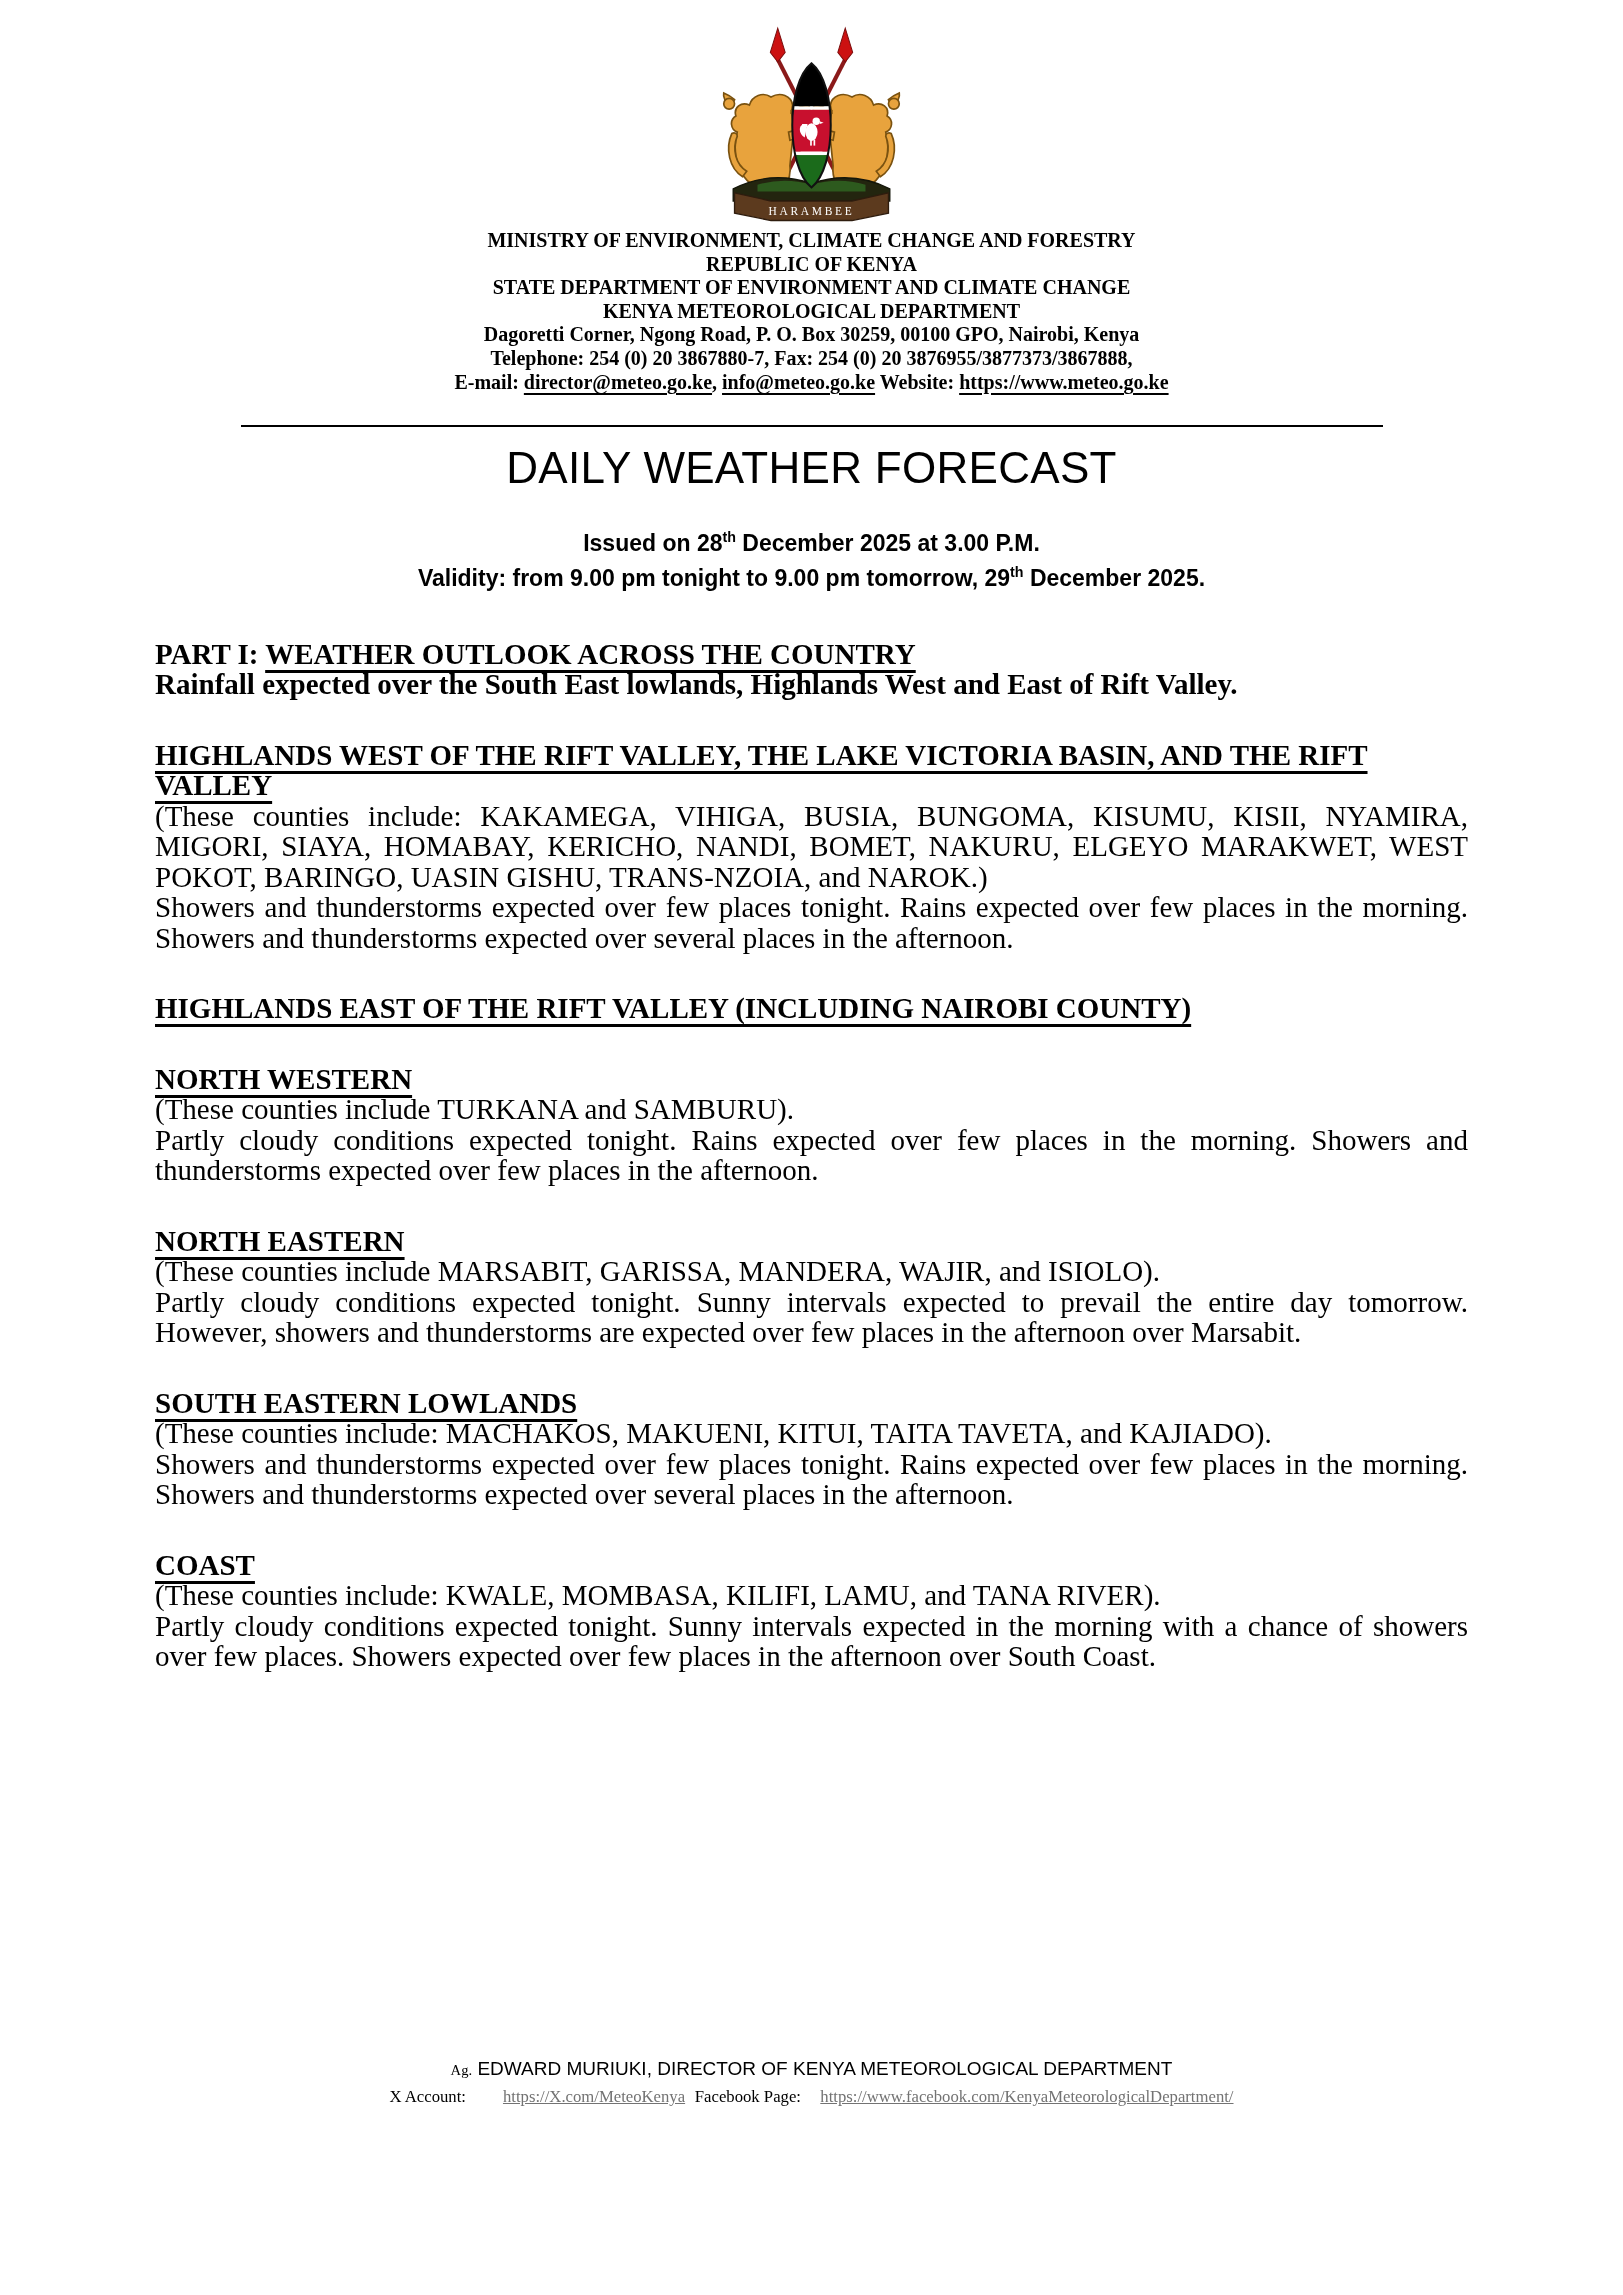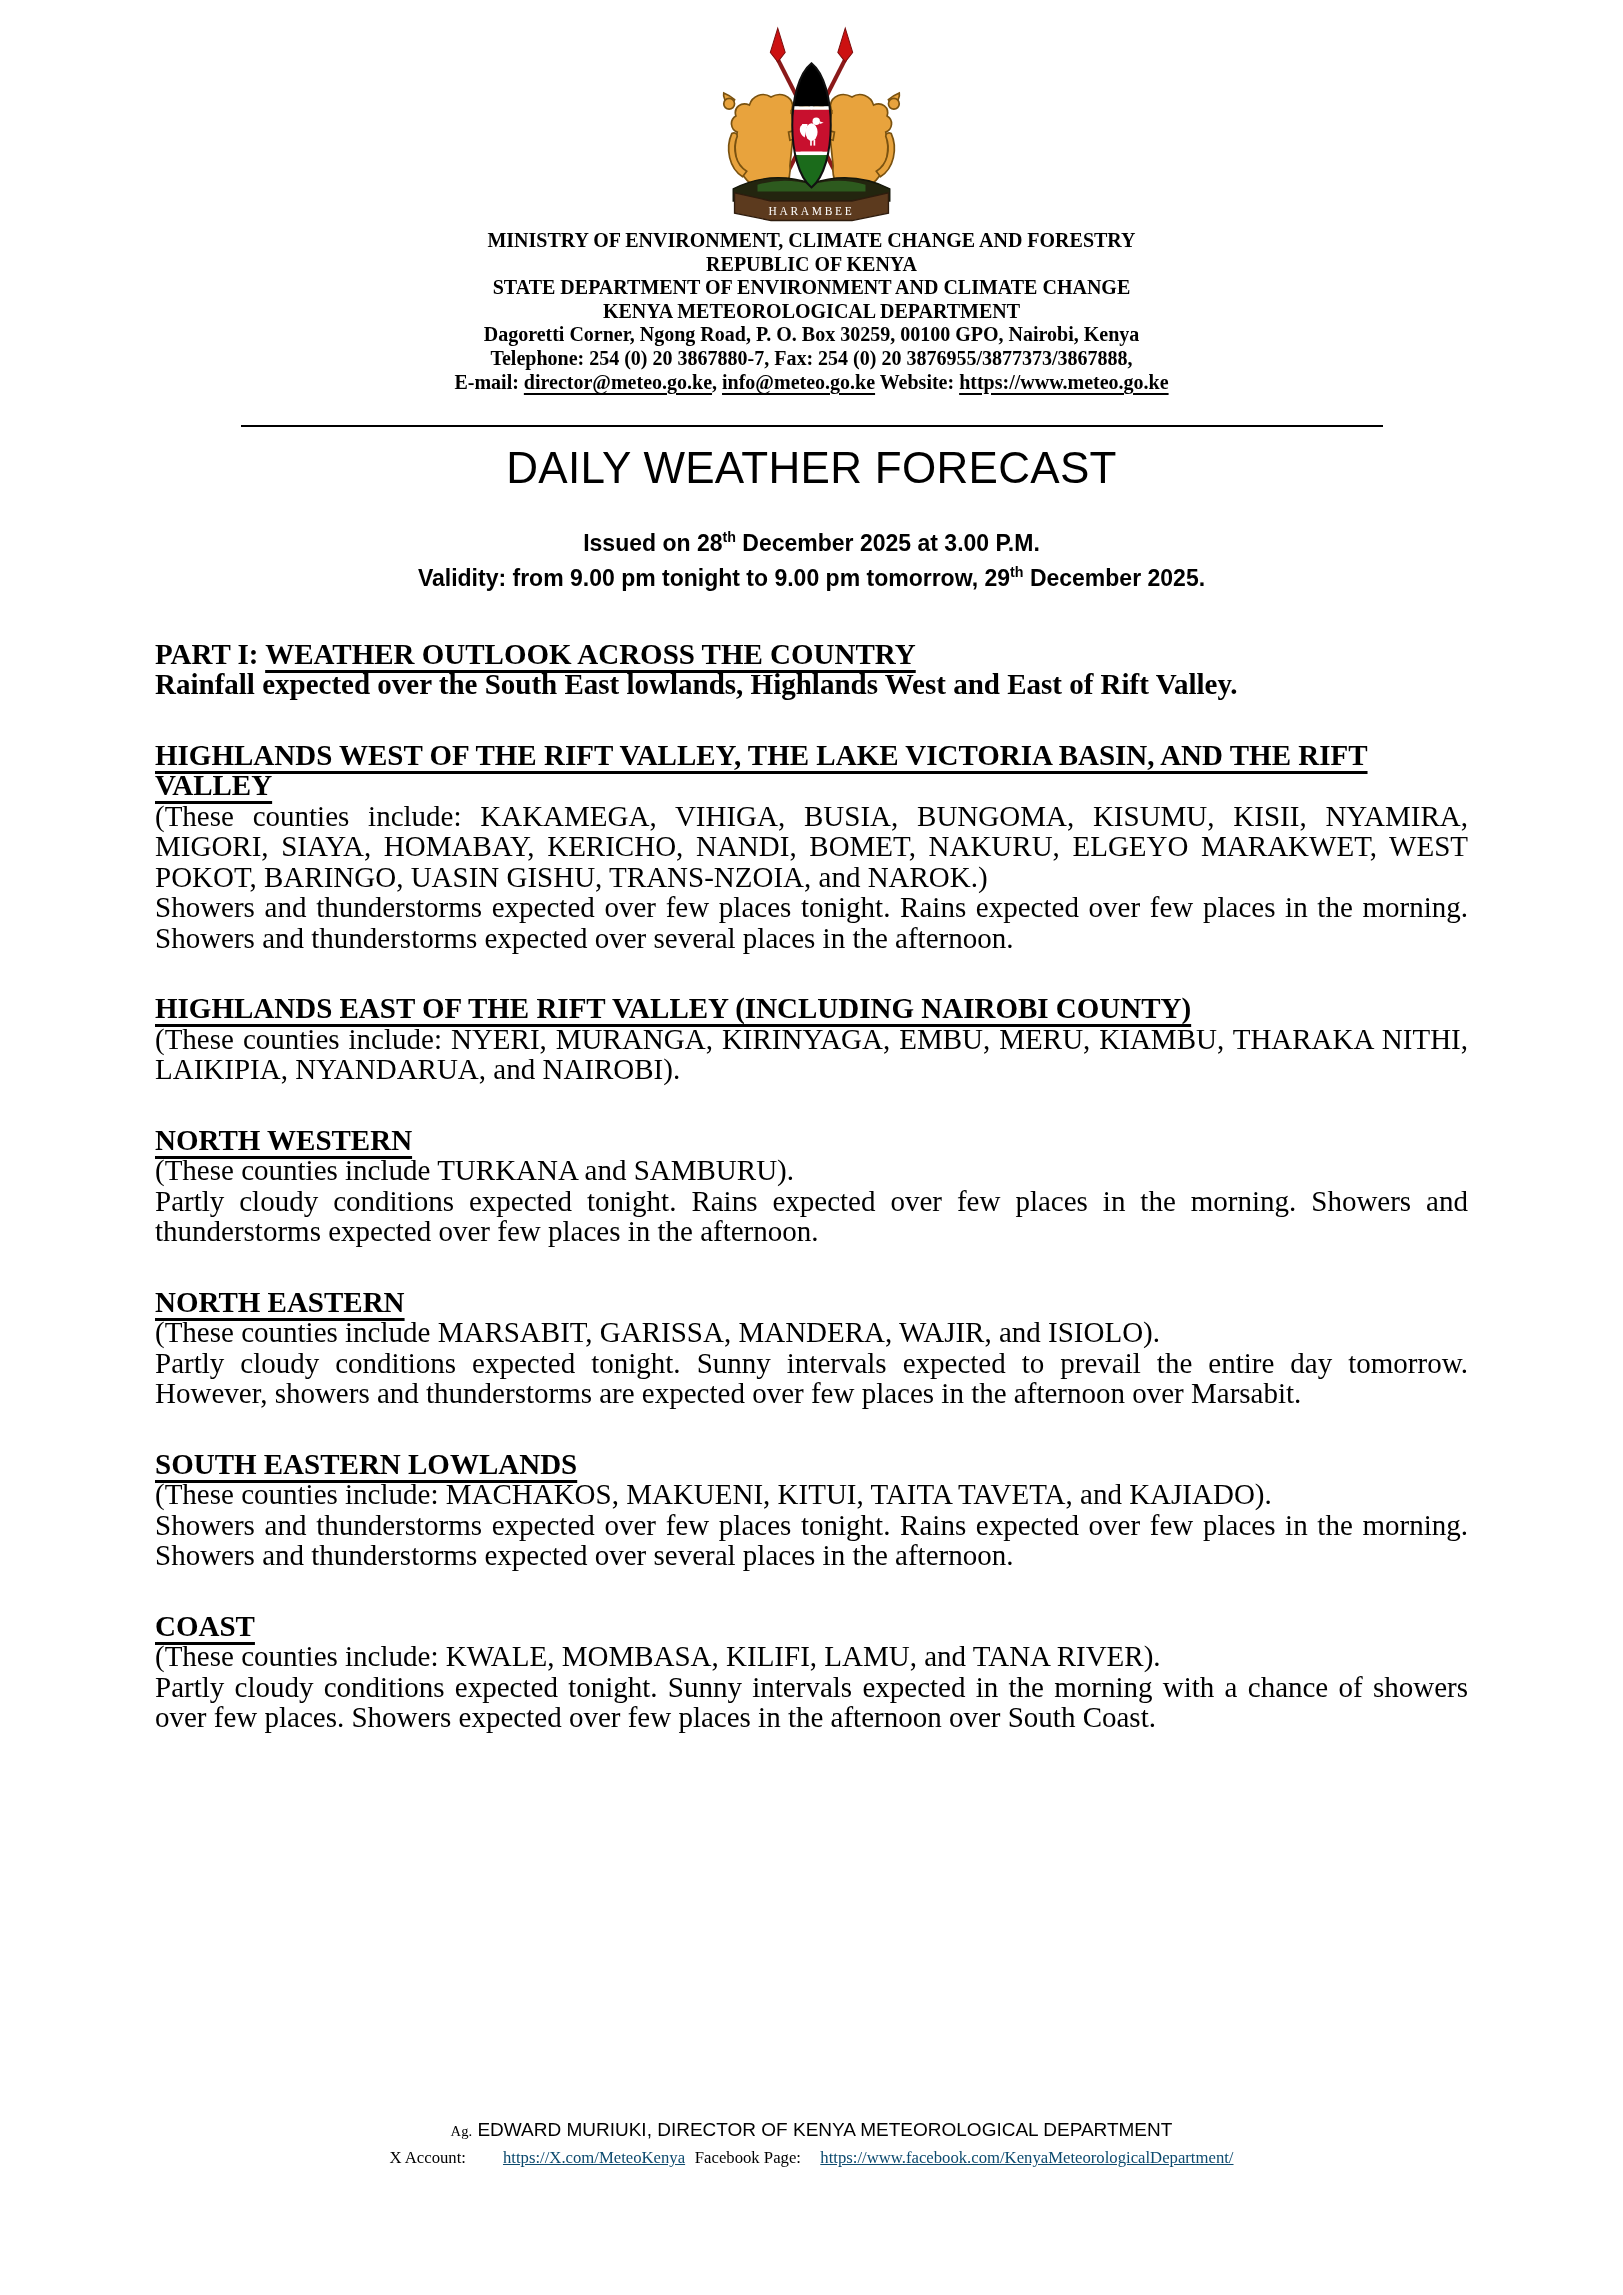--- a/index.html
+++ b/index.html
@@ -206,7 +206,6 @@
 
     <div class="section">
       <div class="sec-heading"><span class="u">HIGHLANDS EAST OF THE RIFT VALLEY (INCLUDING NAIROBI COUNTY)</span></div>
-      <div class="counties">(These counties include: NYERI, MURANGA, KIRINYAGA, EMBU, MERU, KIAMBU, THARAKA NITHI, LAIKIPIA, NYANDARUA, and NAIROBI).</div>
     </div>
 
     <div class="section">

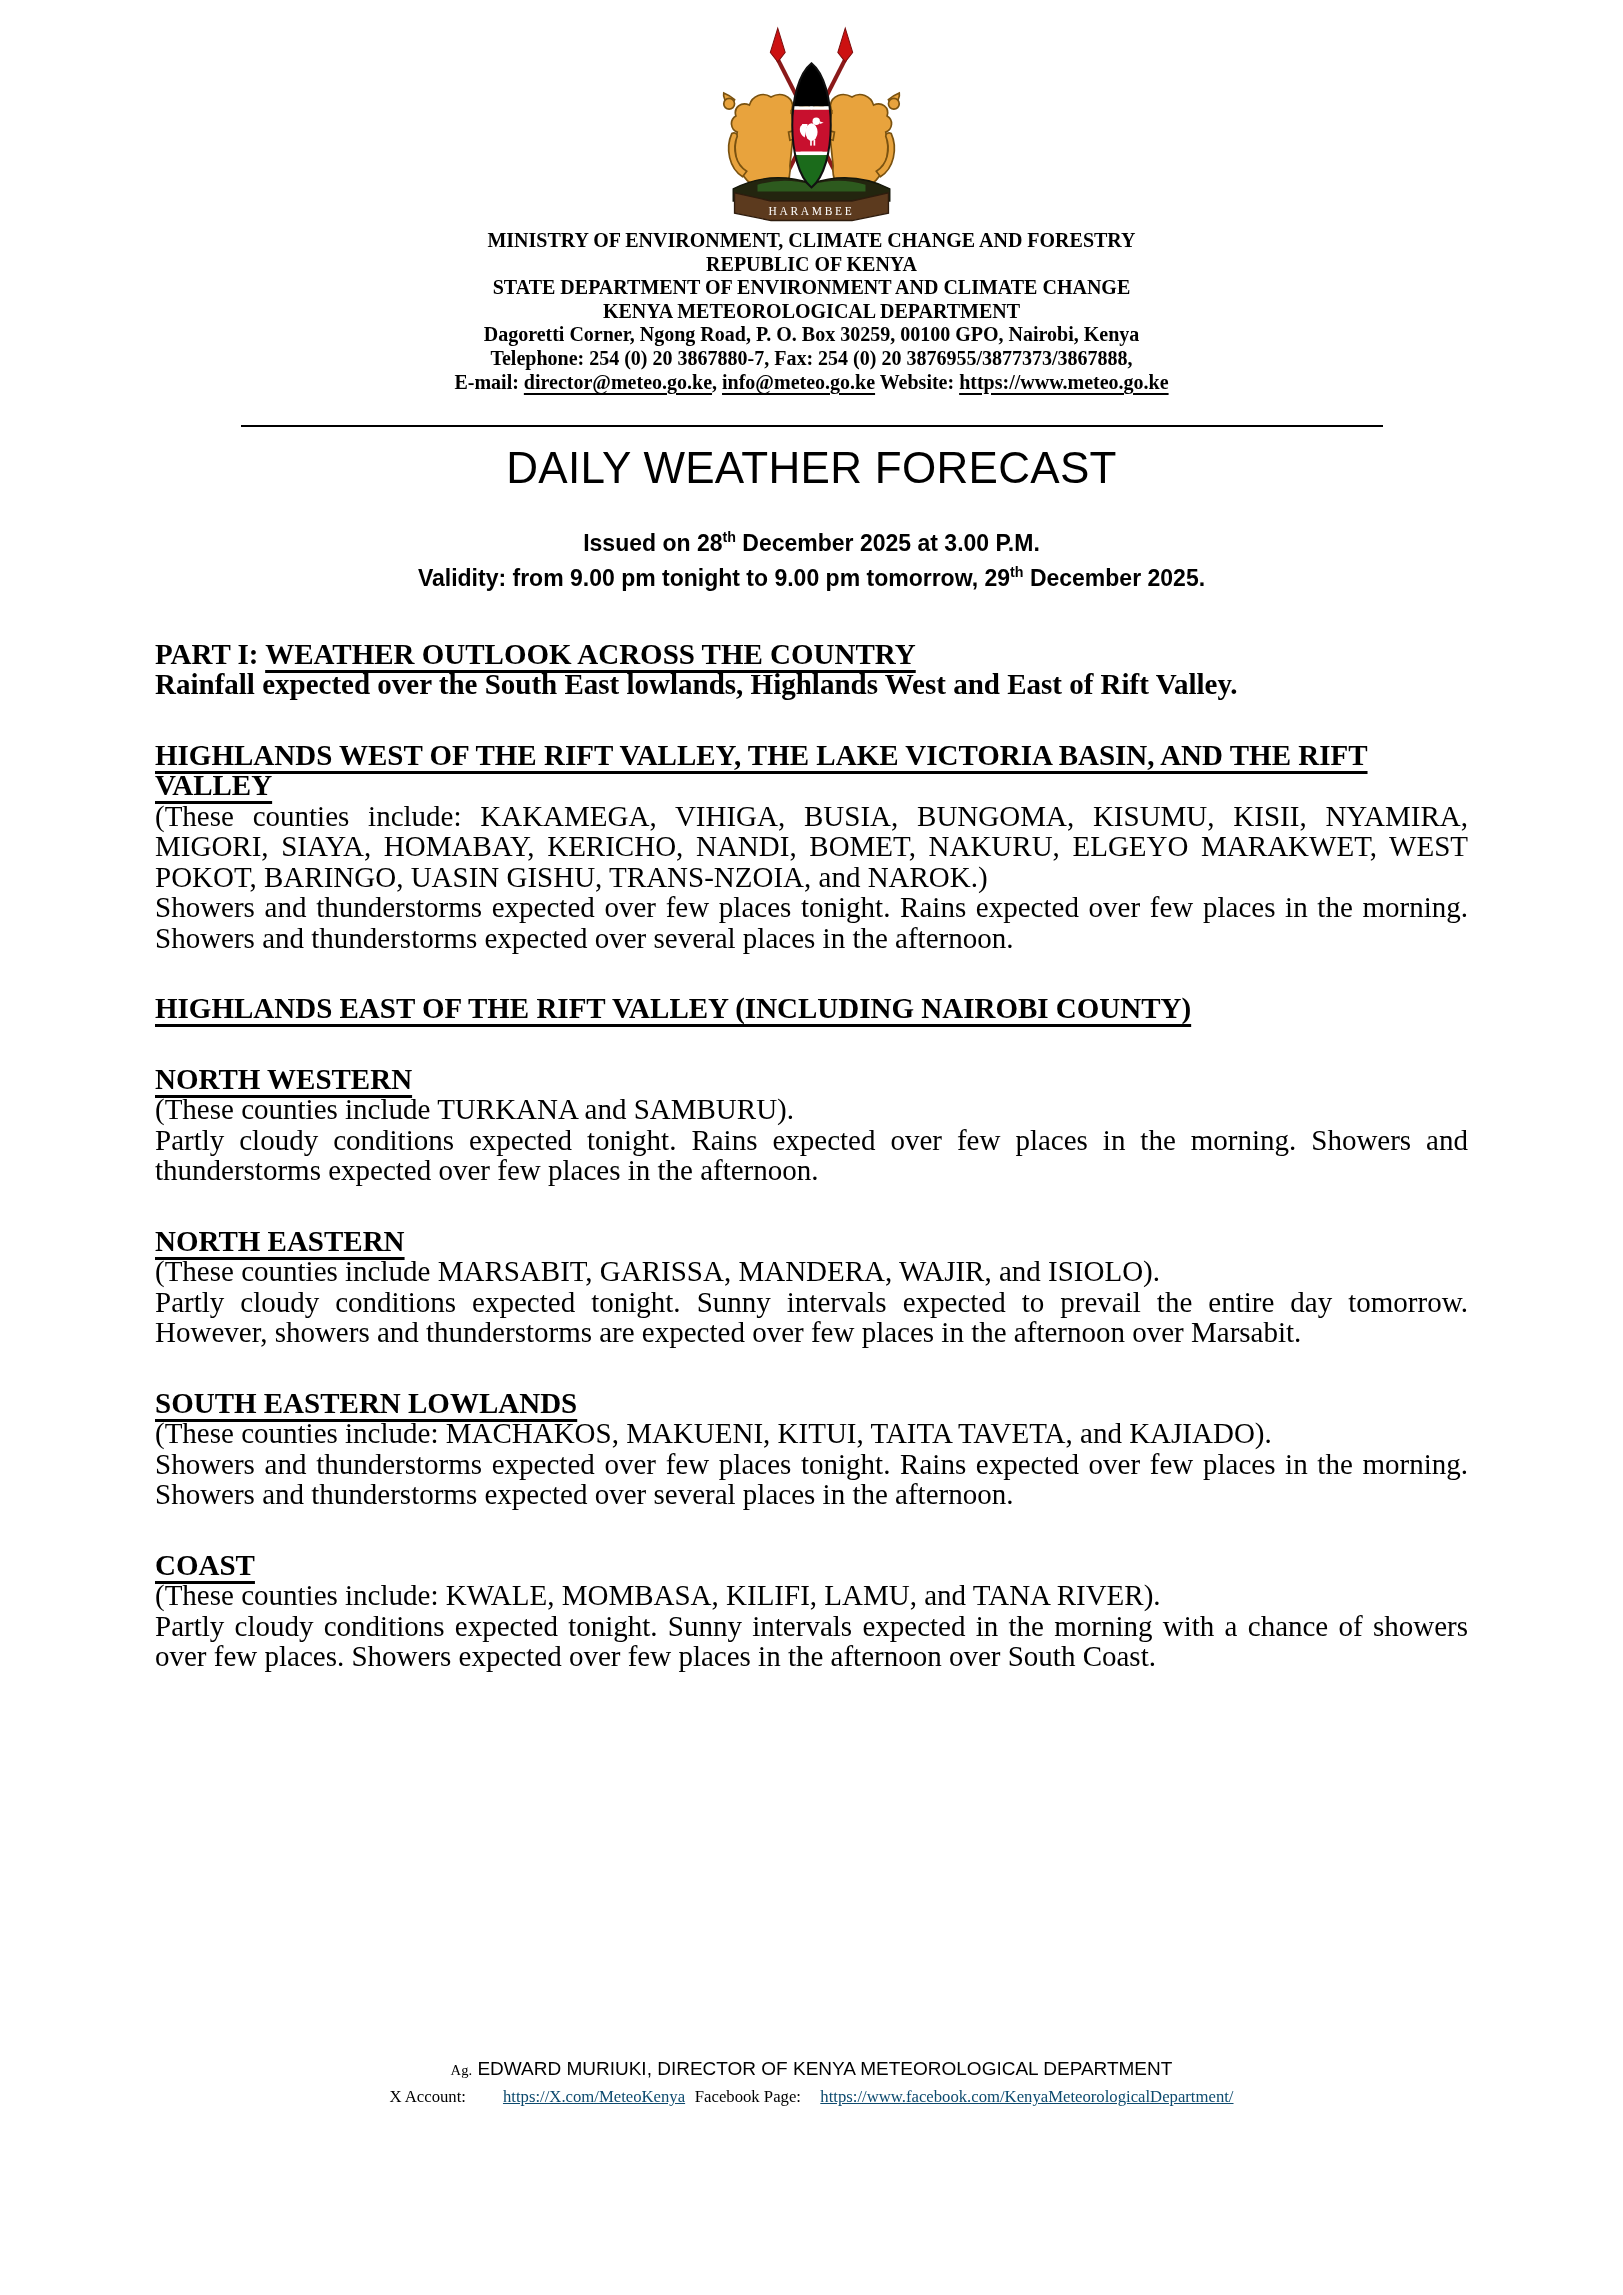--- a/index.html
+++ b/index.html
@@ -99,7 +99,7 @@
   .social-line .lbl { margin-right: 37px; }
   .social-line .lbl2 { margin-left: 9.7px; margin-right: 19.4px; }
   a.link {
-    color: #0c4a6e;
+    color: #737373;
     cursor: pointer;
   }
 </style>

